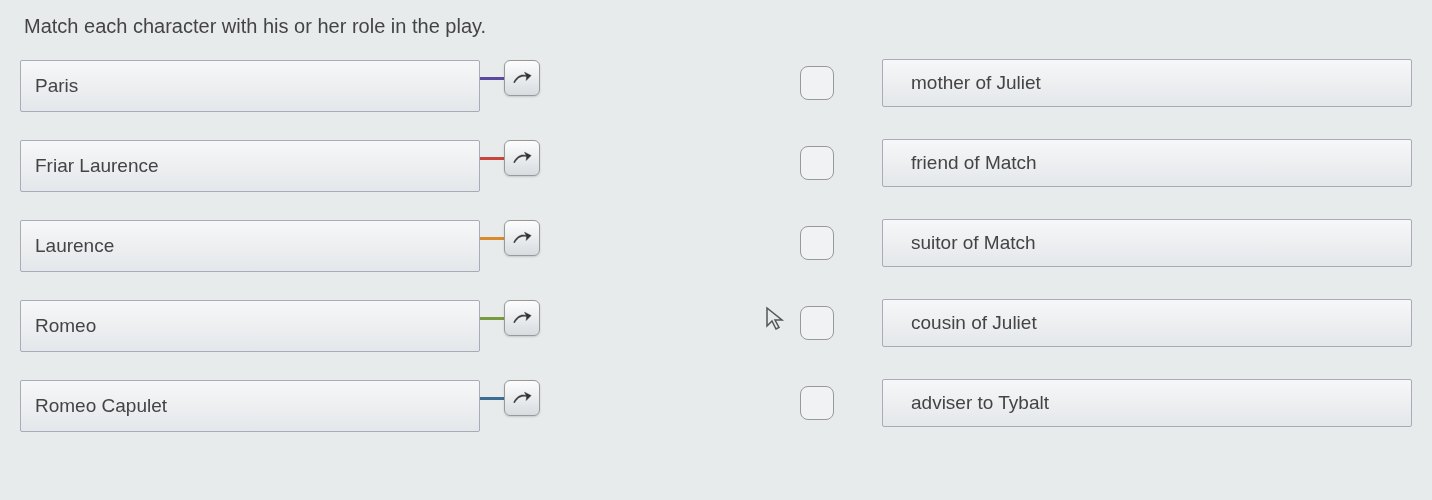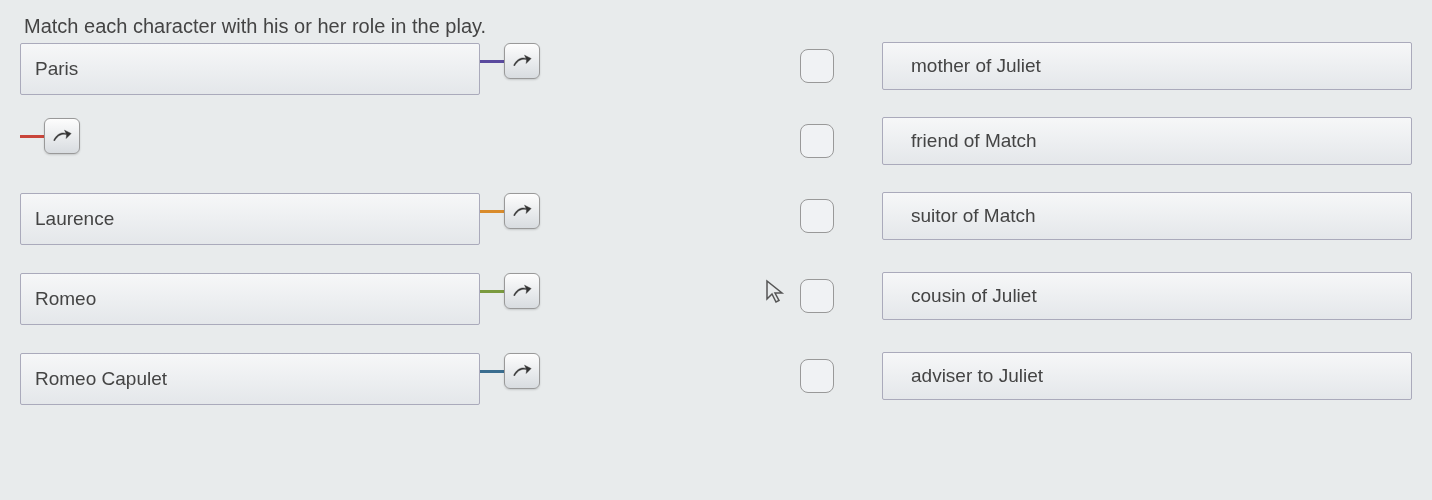--- a/index.html
+++ b/index.html
@@ -18,7 +18,7 @@
     .instruction {
       font-size: 20px;
       color: #444;
-      margin-bottom: 5px;
+      margin-bottom: 22px;
       padding-left: 4px;
     }
     .match-container {

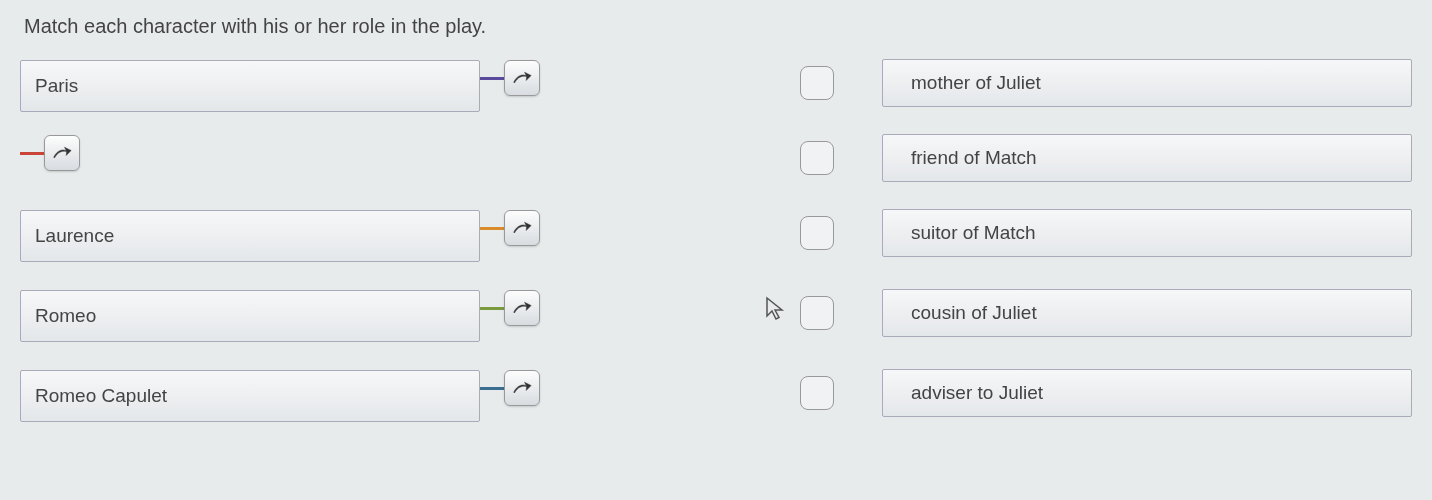--- a/index.html
+++ b/index.html
@@ -121,6 +121,9 @@
       </div>
     </div>
     <div class="match-row">
+      <div class="source-box">
+        <span>Friar Laurence</span>
+      </div>
       <div class="connector-line" style="background:#c9453a"></div>
       <div class="arrow-button">
         <svg class="arrow-svg" viewBox="0 0 24 18">

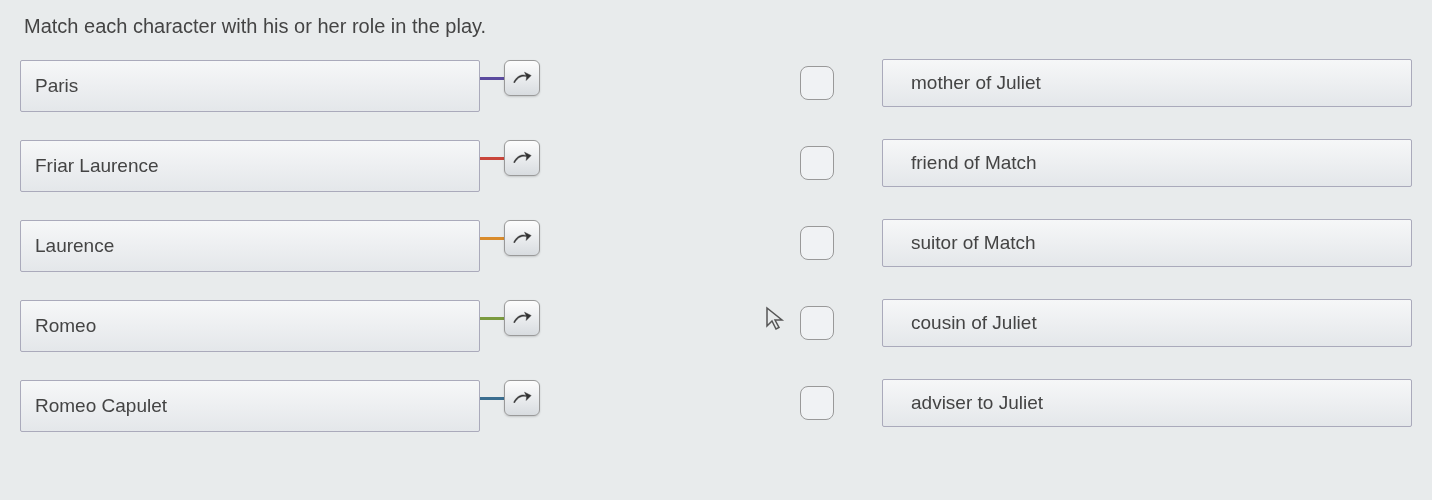--- a/index.html
+++ b/index.html
@@ -184,7 +184,7 @@
       <div class="gap-middle"></div>
       <div class="target-slot"></div>
       <div class="target-box">
-        <span>adviser to Juliet</span>
+        <span>adviser to Tybalt</span>
       </div>
     </div>
   </div>

